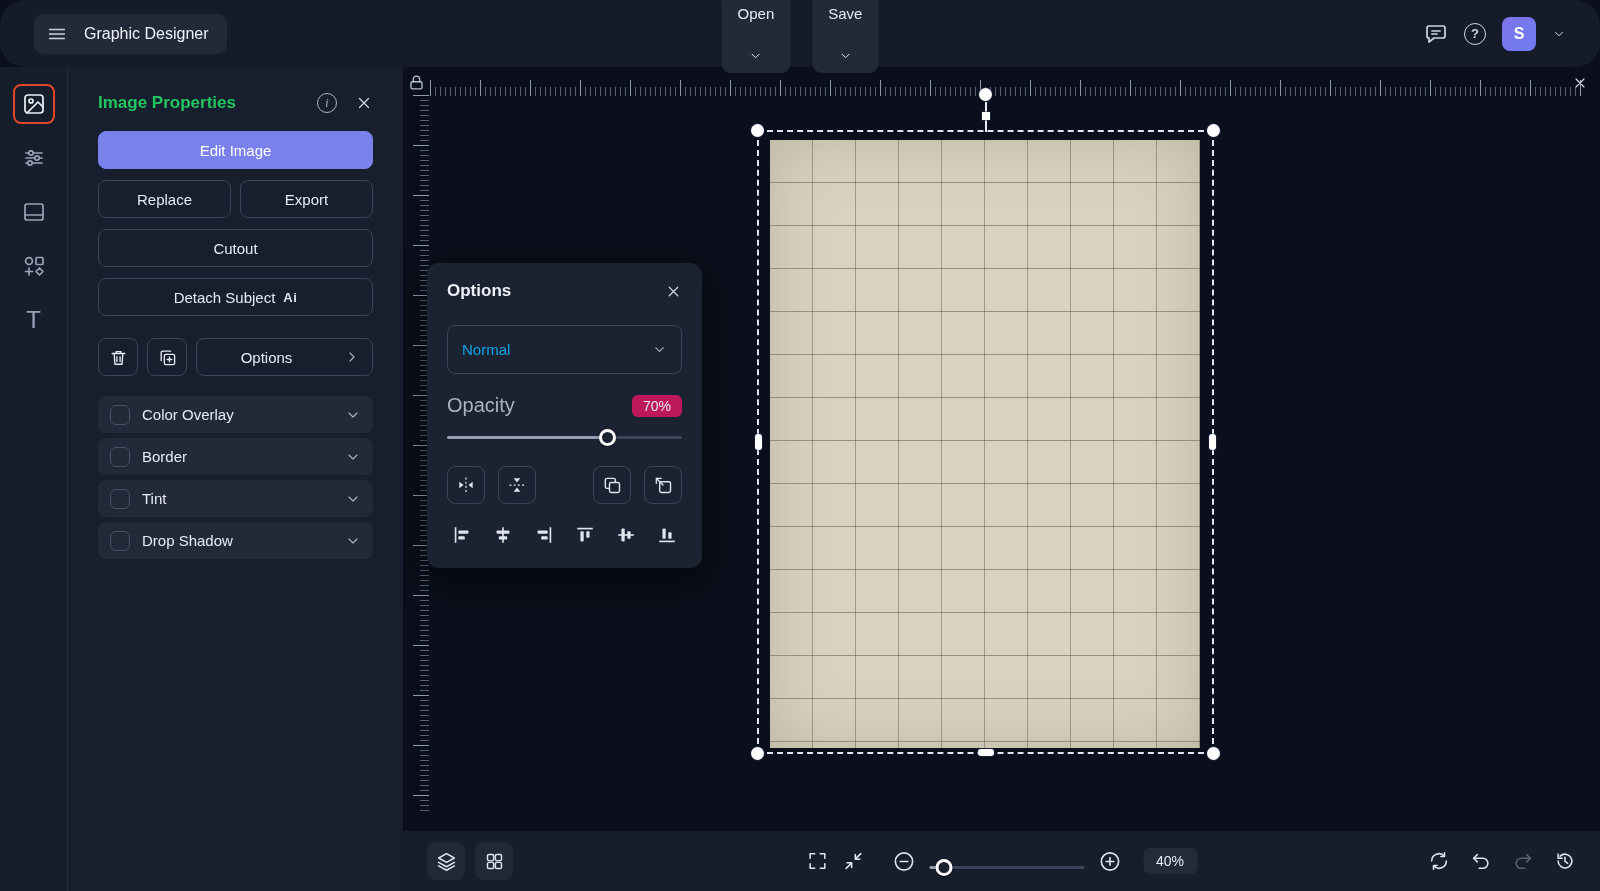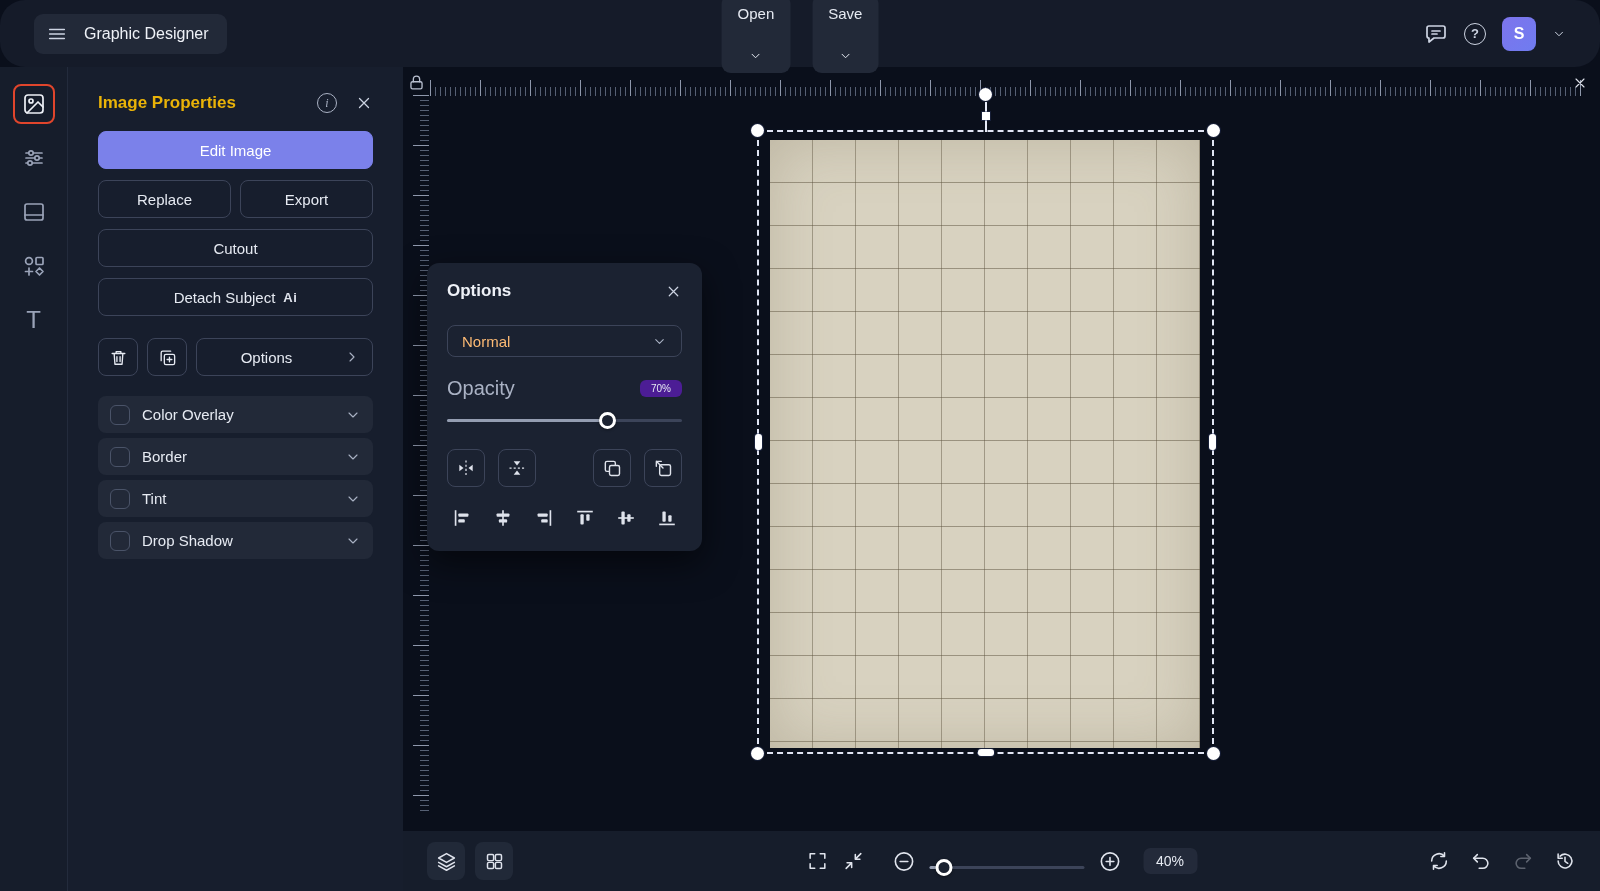--- a/index.html
+++ b/index.html
@@ -64,7 +64,7 @@
     padding:26px 30px 0 30px; z-index:40;
   }
   .panel-head { display:flex; align-items:center; }
-  .panel-title { font-size:17px; font-weight:bold; color:#eab308; }
+  .panel-title { font-size:17px; font-weight:bold; color:#22c55e; }
   .panel-head .spacer { flex:1; }
   .info-circle {
     width:20px; height:20px; border-radius:50%; border:1.6px solid #aab2c4; color:#aab2c4;

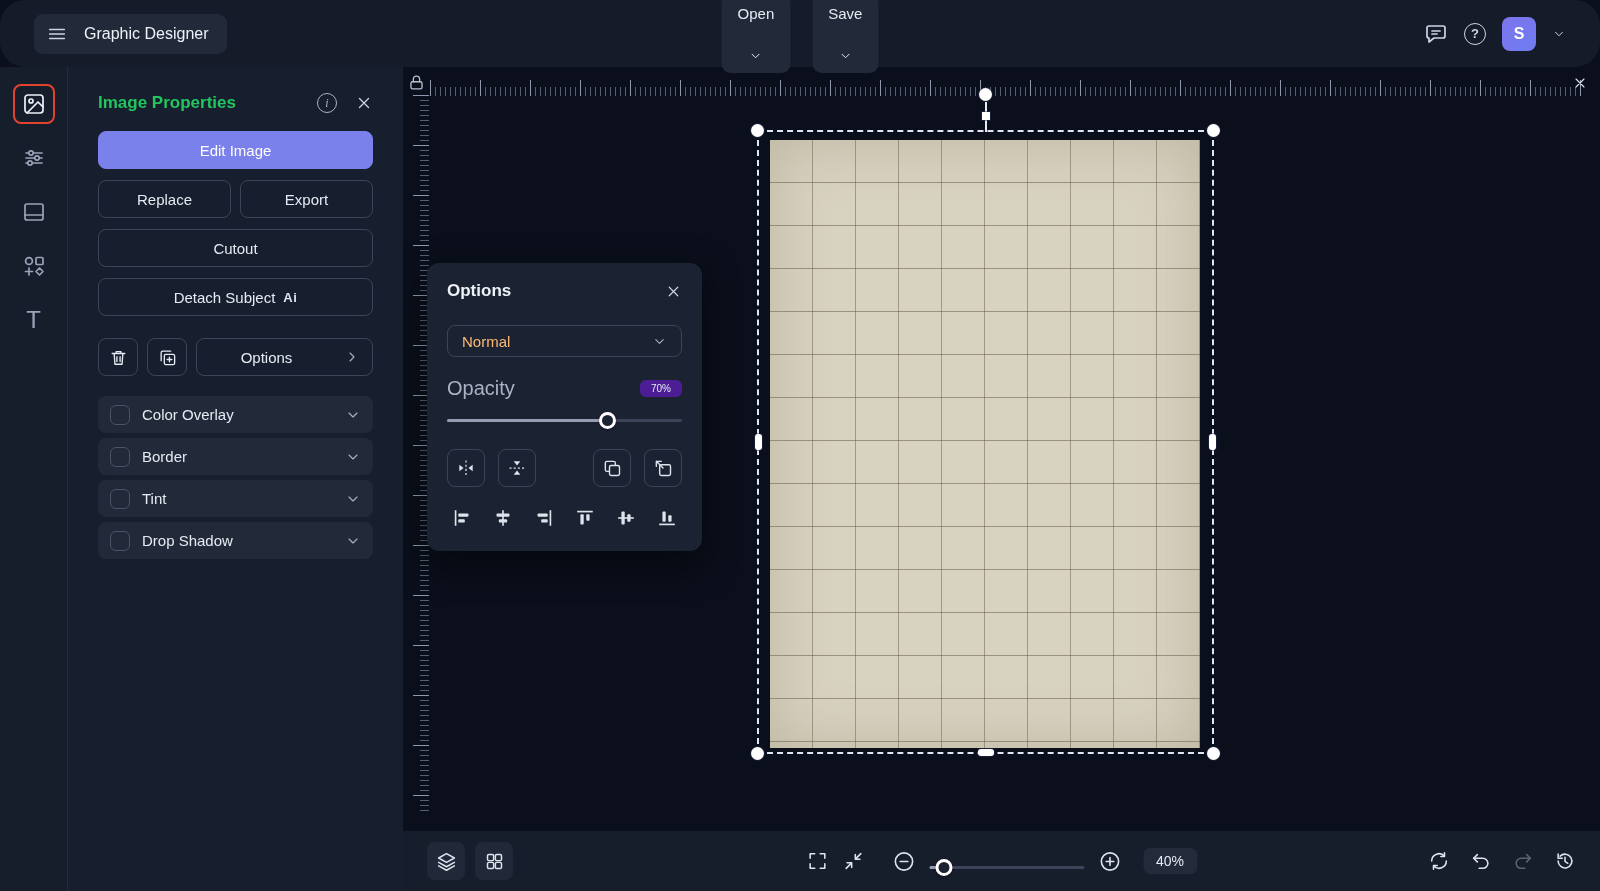--- a/index.html
+++ b/index.html
@@ -151,9 +151,9 @@
   .popup-head { display:flex; align-items:center; }
   .popup-title { font-size:17px; font-weight:bold; color:#eef1f7; flex:1; }
   .select {
-    margin-top:24px; height:32px; border:1px solid #3c4459; border-radius:8px;
+    margin-top:24px; height:49px; border:1px solid #3c4459; border-radius:8px;
     display:flex; align-items:center; justify-content:space-between; padding:0 14px; cursor:pointer;
-    color:#fdba74;
+    color:#0ea5e9;
   }
   .opacity-head { margin-top:20px; display:flex; align-items:center; justify-content:space-between; }
   .opacity-label { color:#aab2c4; font-size:20px; }

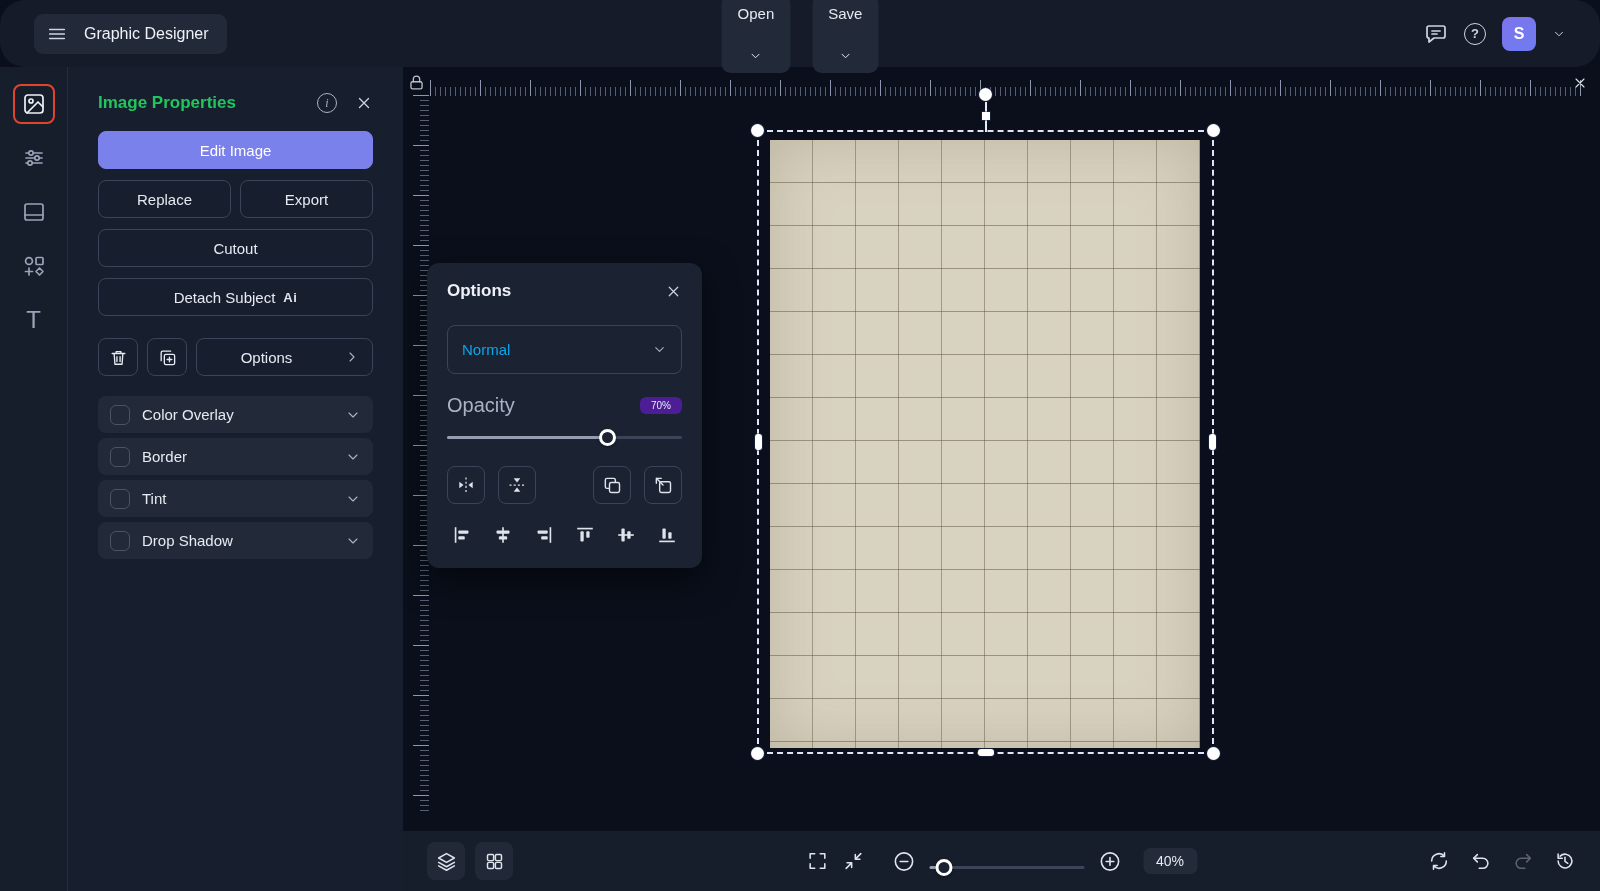--- a/index.html
+++ b/index.html
@@ -157,7 +157,7 @@
   }
   .opacity-head { margin-top:20px; display:flex; align-items:center; justify-content:space-between; }
   .opacity-label { color:#aab2c4; font-size:20px; }
-  .value-chip { background:#4c1d95; border-radius:6px; padding:3px 11px; font-size:10px; color:#e6eaf2; }
+  .value-chip { background:#be185d; border-radius:6px; padding:3px 11px; font-size:14px; color:#e6eaf2; }
   .slider { position:relative; height:17px; margin-top:12px; cursor:pointer; }
   .slider .track { position:absolute; left:0; right:0; top:7px; height:3px; border-radius:2px; background:#3c4459; }
   .slider .fill { position:absolute; left:0; top:7px; height:3px; border-radius:2px; background:#949db1; }

